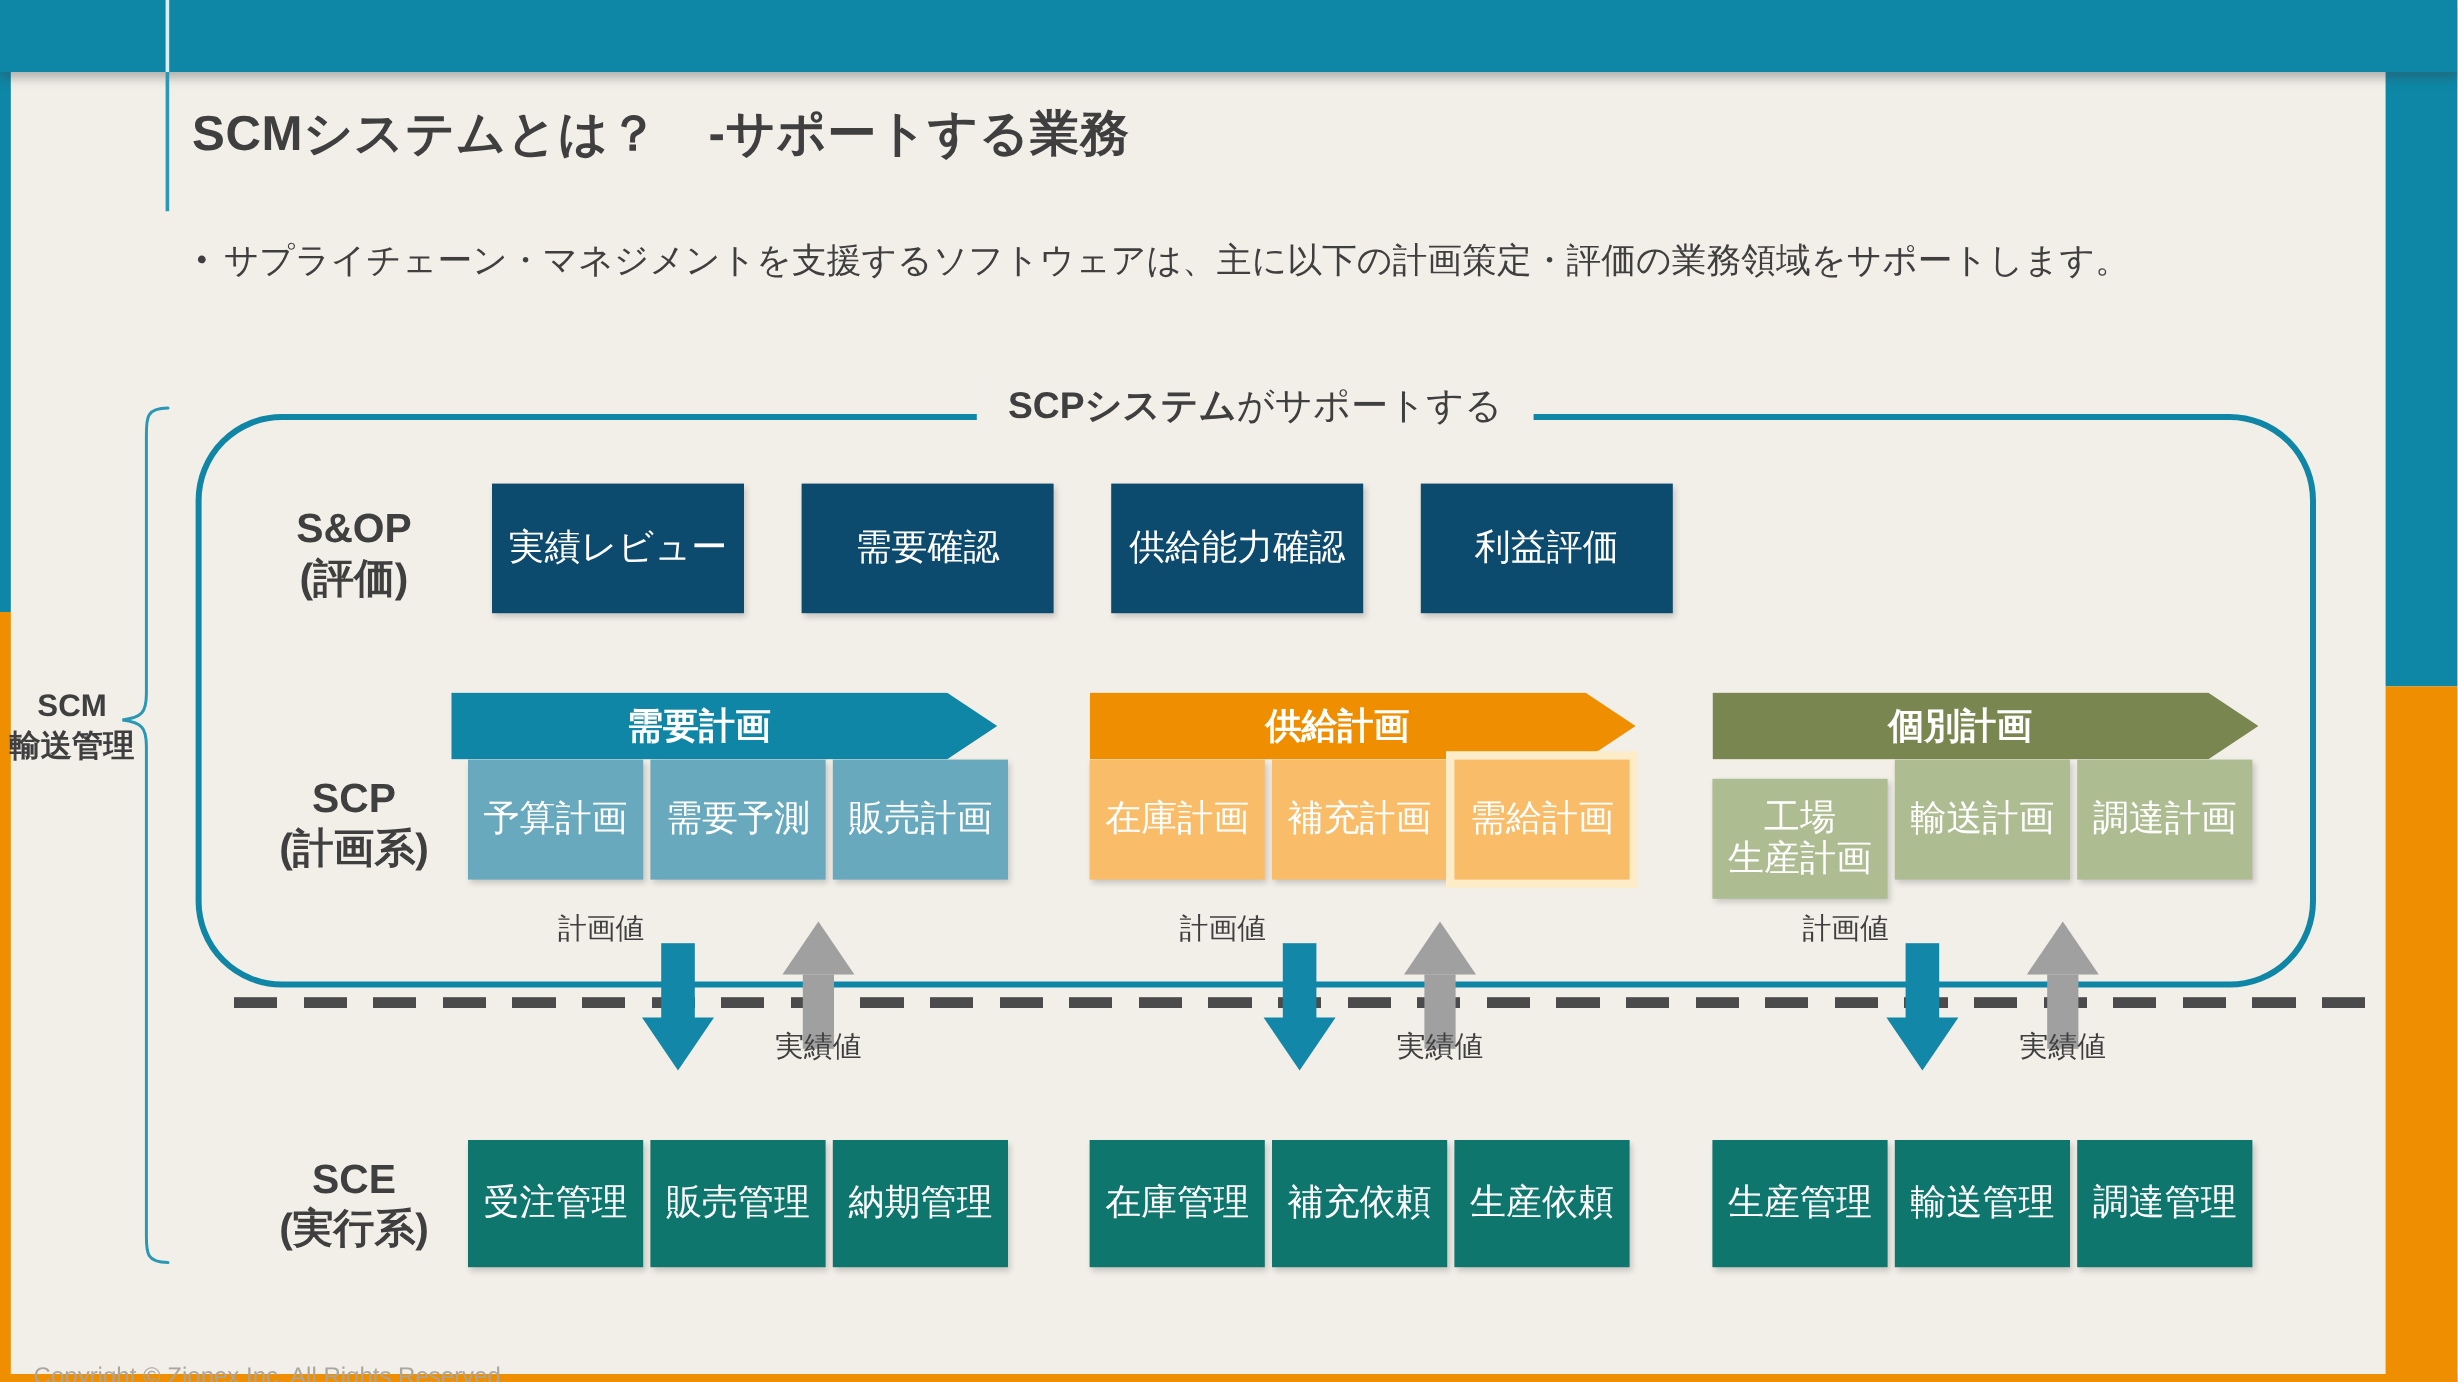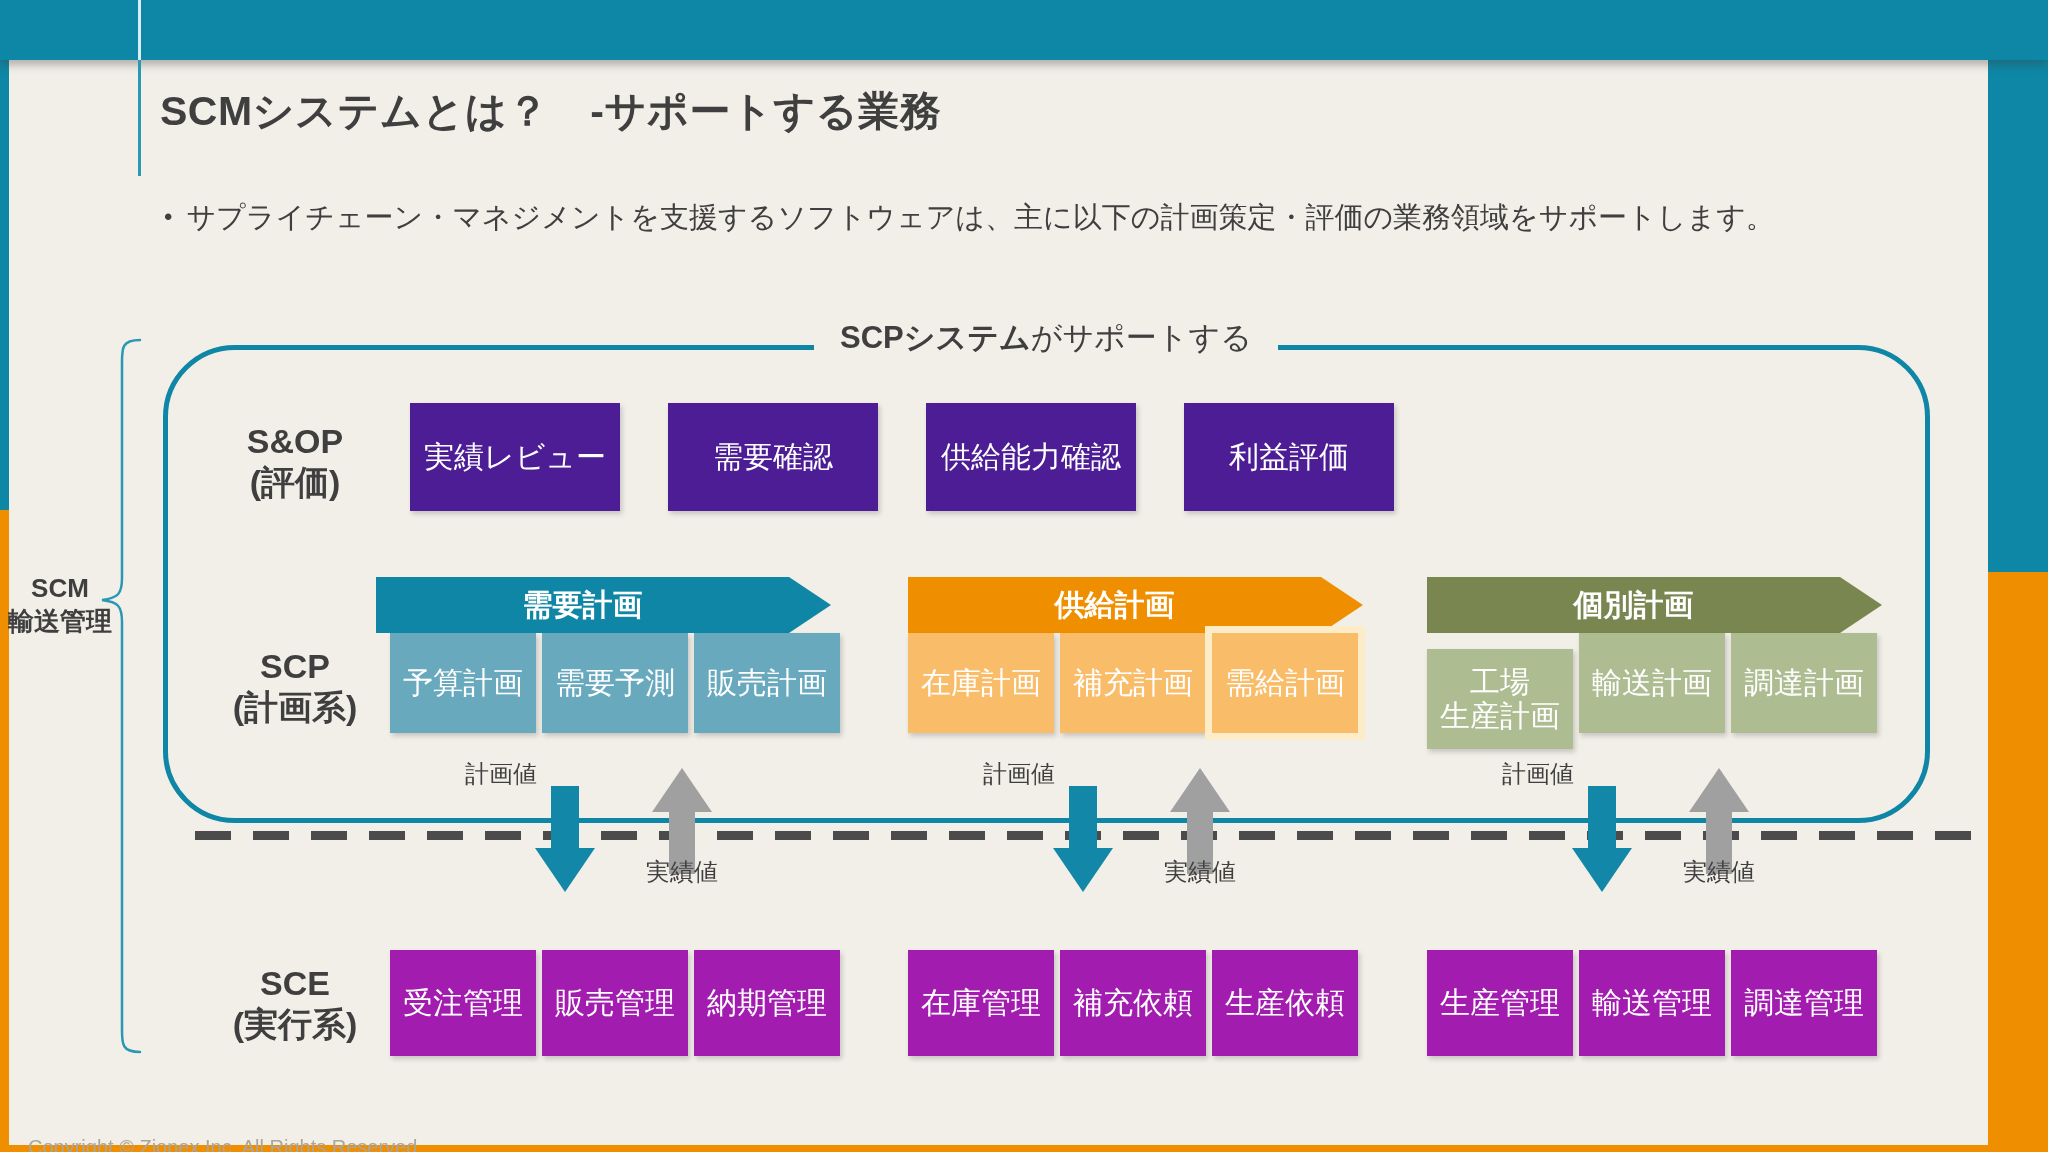--- a/index.html
+++ b/index.html
@@ -31,7 +31,7 @@
   .row-label{width:230px;left:180px;text-align:center;font-weight:800;font-size:34px;line-height:1.22;white-space:pre-line;z-index:2;}
   
   .box{display:flex;align-items:center;justify-content:center;text-align:center;color:#fff;font-size:30px;line-height:1.15;box-shadow:2px 3px 5px rgba(0,0,0,.18);white-space:pre-line;z-index:2;}
-  .sandop-box{top:403px;width:210px;height:108px;background:#4c1d95;text-align:center;}
+  .sandop-box{top:403px;width:210px;height:108px;background:#0c4a6e;text-align:center;}
   .scp-box{top:633px;width:146px;height:100px;}
   .g1{background:#68a9bd;}
   .g2{background:#f9bd69;}

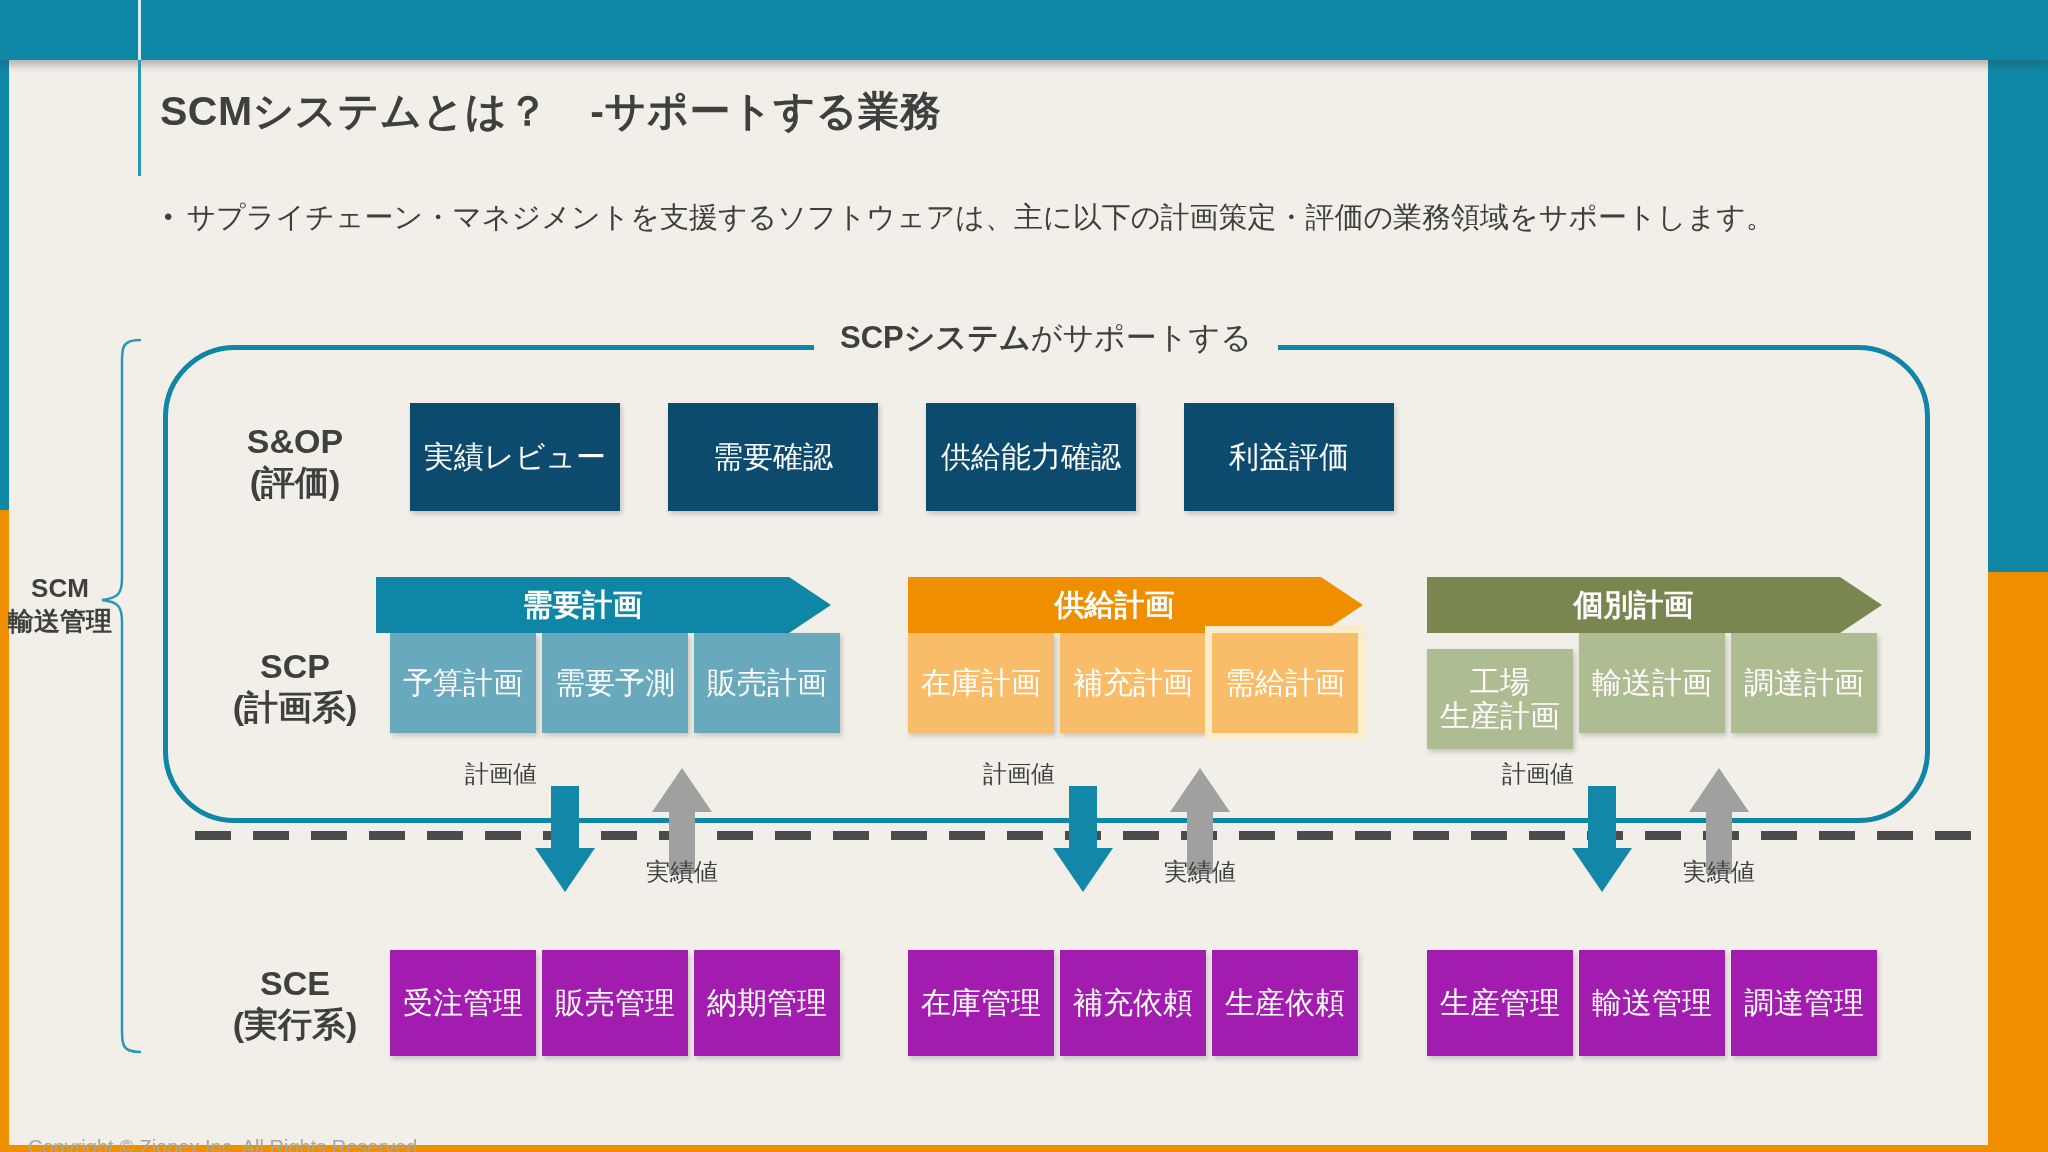--- a/index.html
+++ b/index.html
@@ -37,7 +37,7 @@
   .g2{background:#f9bd69;}
   .g3{background:#aebc92;}
   .hl{box-shadow:0 0 0 7px #fcecc7;}
-  .sce-box{top:950px;width:146px;height:106px;background:#a21caf;}
+  .sce-box{top:950px;width:146px;height:106px;background:#0f766e;}
   
   .banner{top:577px;width:455px;height:56px;display:flex;align-items:center;justify-content:center;color:#fff;font-weight:800;font-size:30px;box-sizing:border-box;padding-right:42px;clip-path:polygon(0 0,calc(100% - 42px) 0,100% 50%,calc(100% - 42px) 100%,0 100%);z-index:2;}
   .bn1{background:#0f86a5;}

